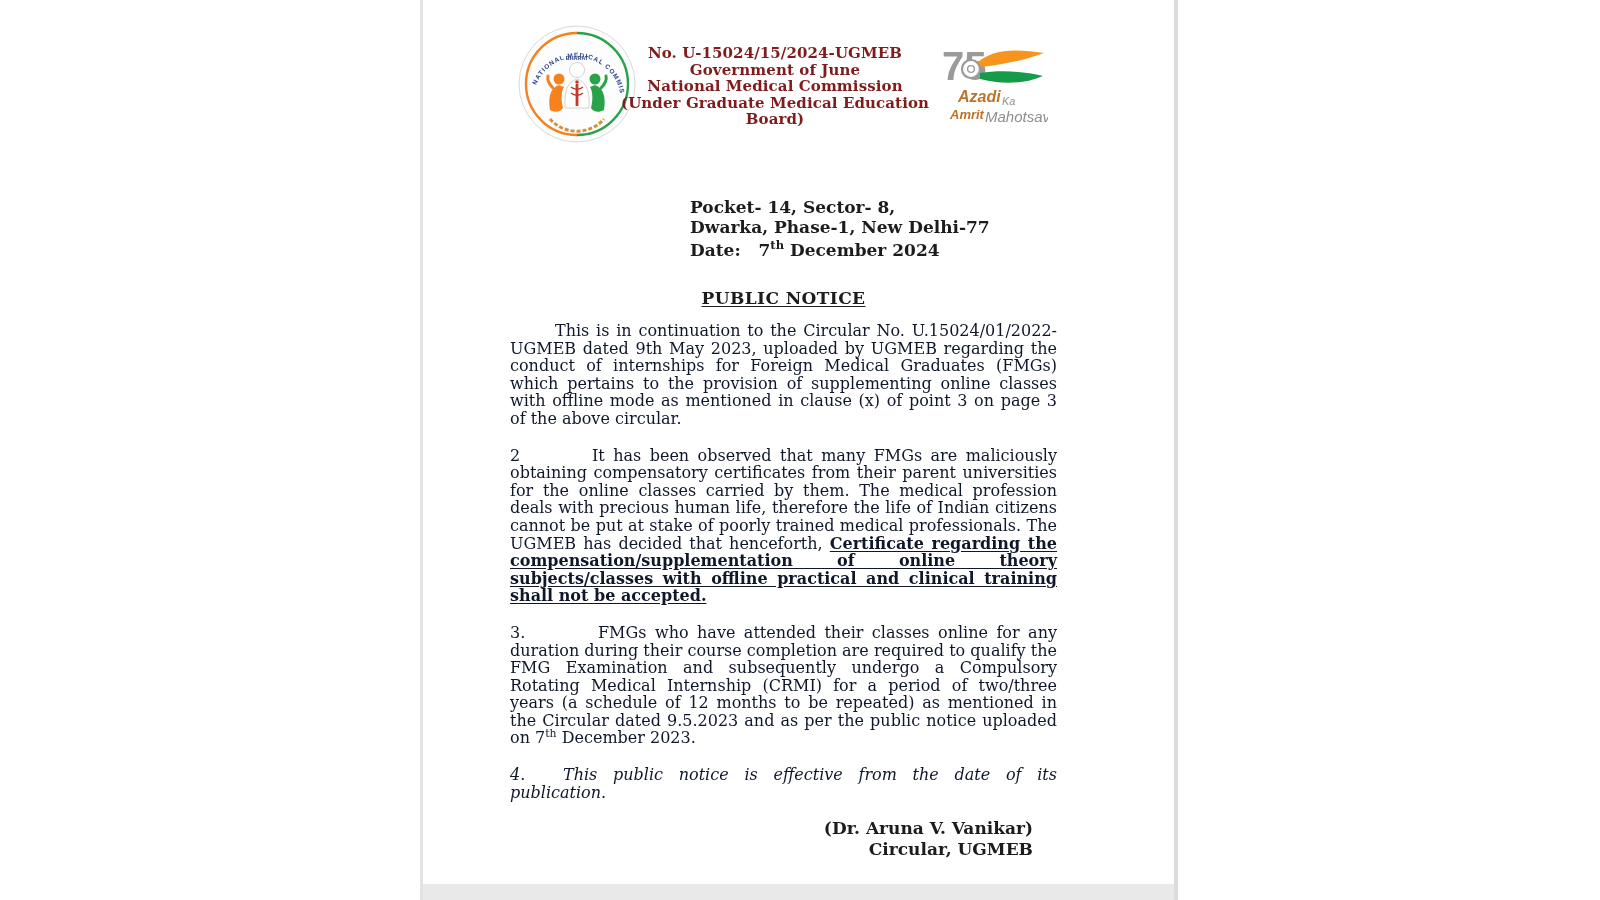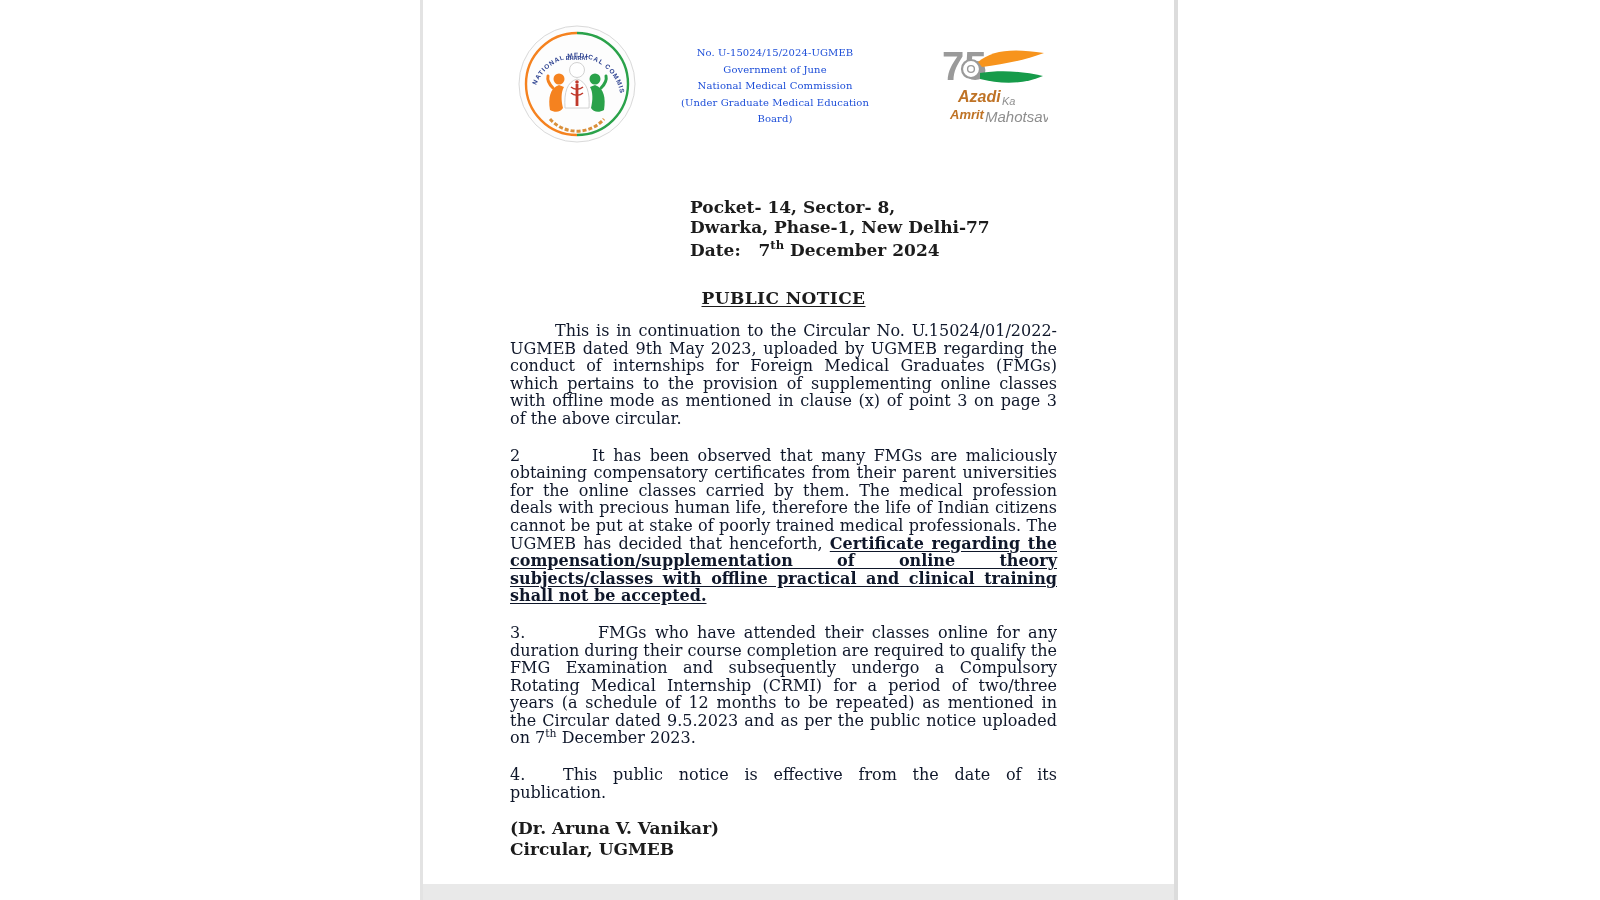--- a/index.html
+++ b/index.html
@@ -17,7 +17,7 @@
   .azadi-logo{position:absolute;left:940px;top:40px;width:108px;height:92px;}
   .header-text{
     position:absolute;left:615px;top:45px;width:320px;text-align:center;
-    font-weight:normal;font-size:10px;line-height:16.6px;color:#1d4ed8;letter-spacing:.1px;
+    font-weight:bold;font-size:15px;line-height:16.6px;color:#7f1d1d;letter-spacing:.1px;
   }
 
   

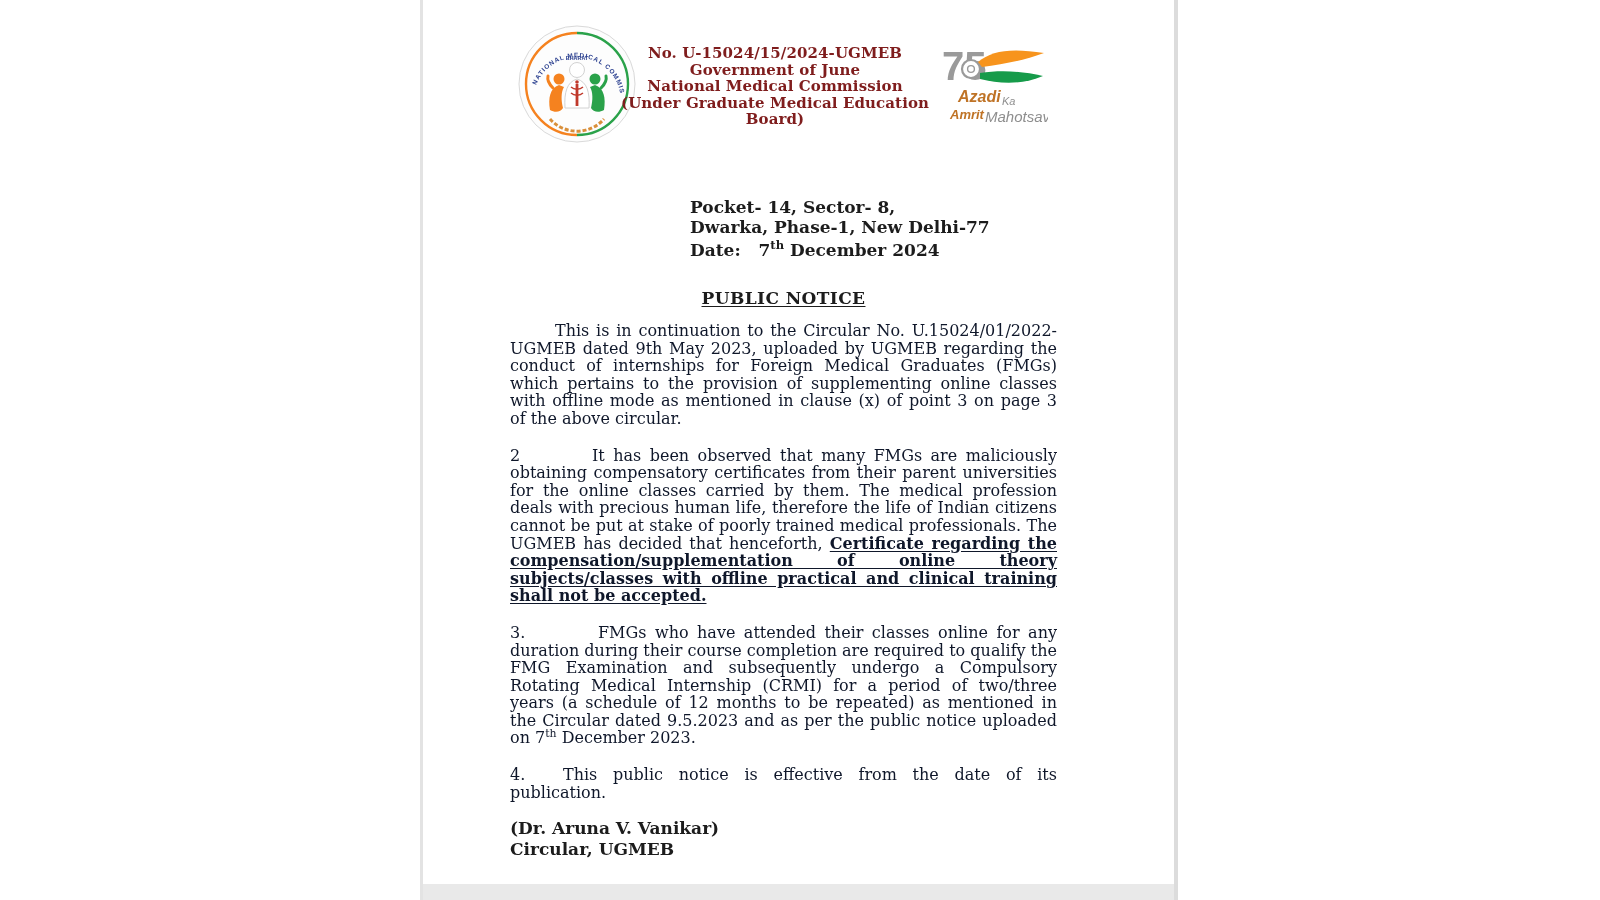--- a/index.html
+++ b/index.html
@@ -38,7 +38,7 @@
   
   .notice-body{position:absolute;left:510px;top:322px;width:547px;font-size:16px;line-height:17.6px;color:#0f172a;}
   .body-para{margin:0 0 19px 0;text-align:justify;}
-  .body-para:last-child{margin-bottom:0;}
+  .body-para:last-child{margin-bottom:0;font-style:italic;}
   .body-para.first-indent{text-indent:45px;}
   .pnum{display:inline-block;text-indent:0;}
   .seg-bu{font-weight:bold;text-decoration:underline;text-underline-offset:2px;}

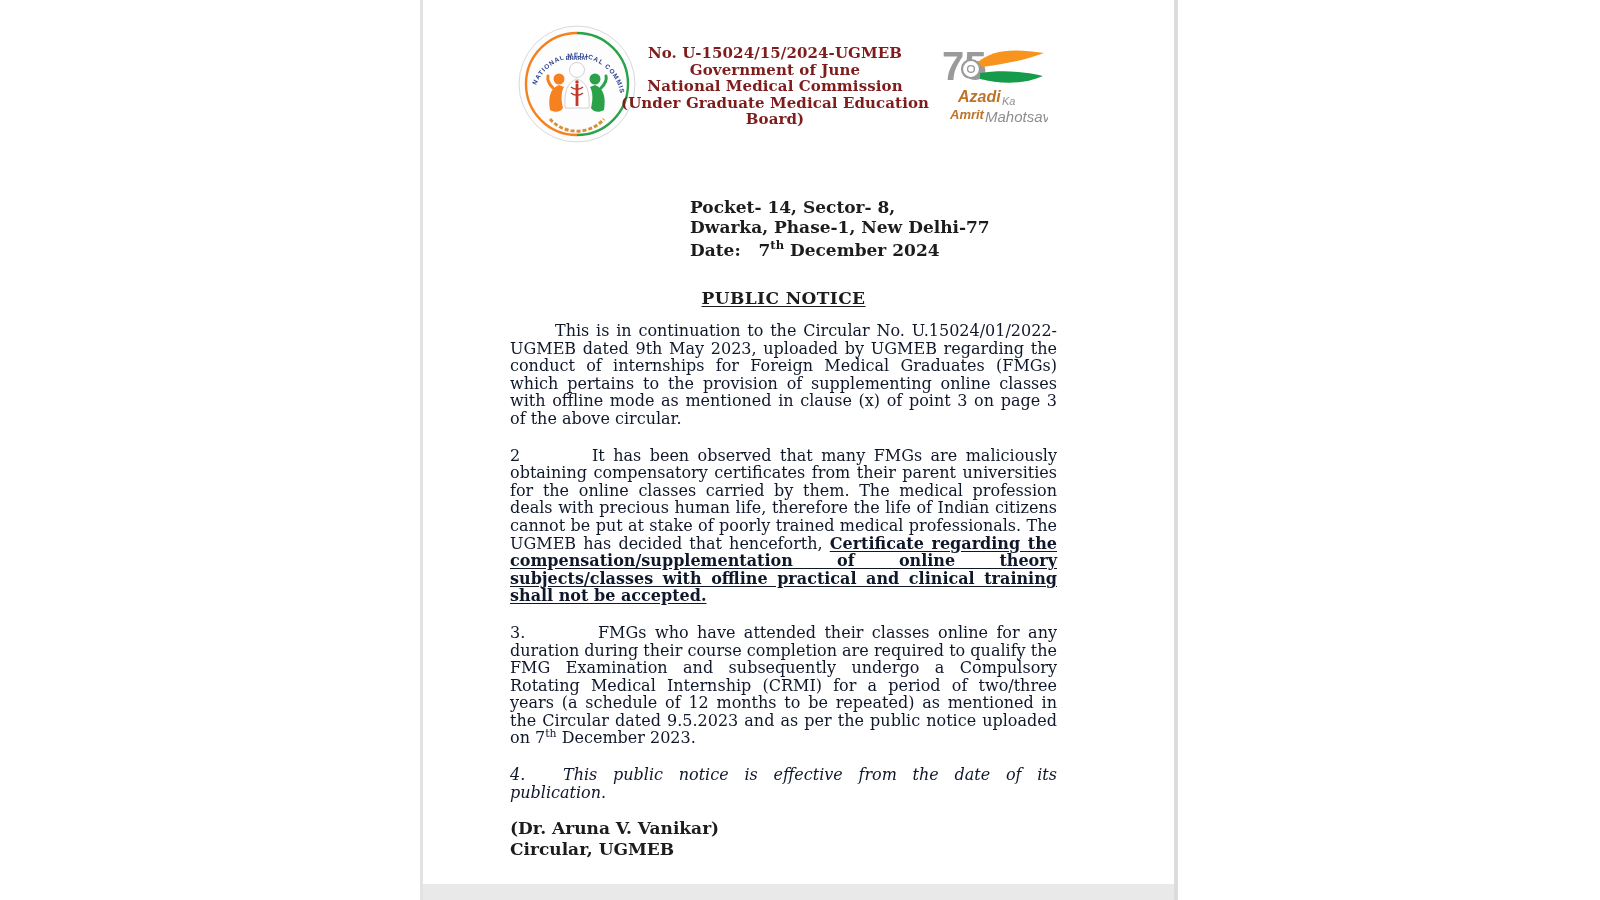--- a/index.html
+++ b/index.html
@@ -46,7 +46,7 @@
 
   
   .signature-block{
-    position:absolute;left:510px;top:818px;width:547px;
+    position:absolute;left:486px;top:818px;width:547px;text-align:right;
     font-weight:bold;font-size:17px;line-height:20.5px;color:#1c1c1c;
   }
 </style>

